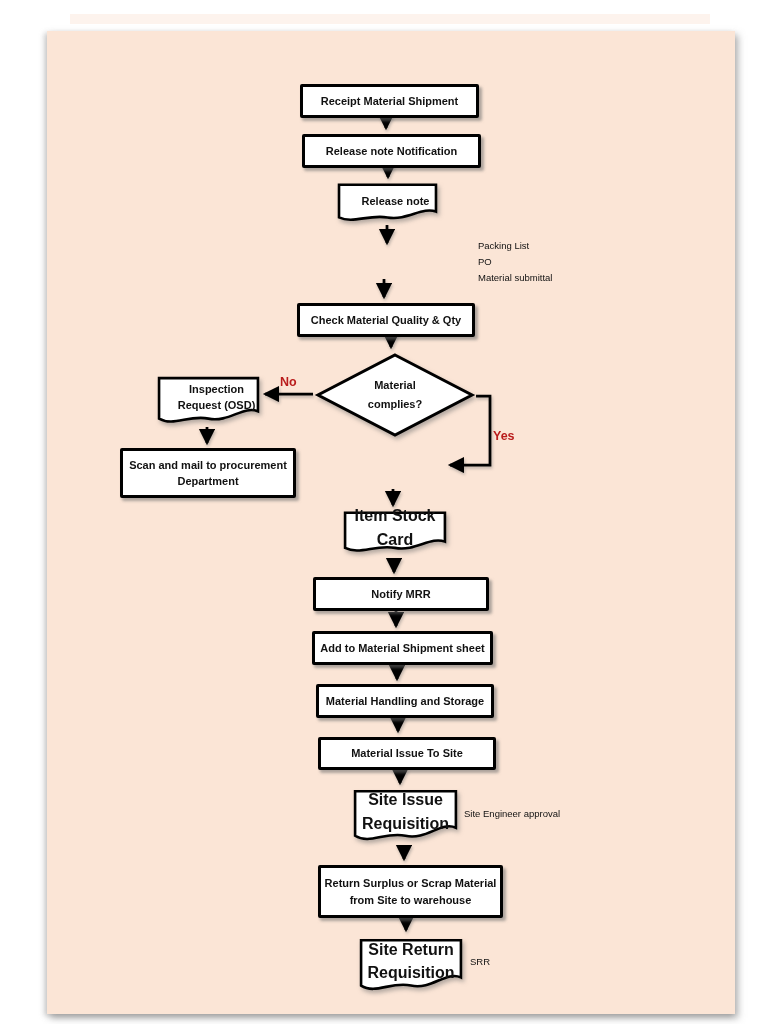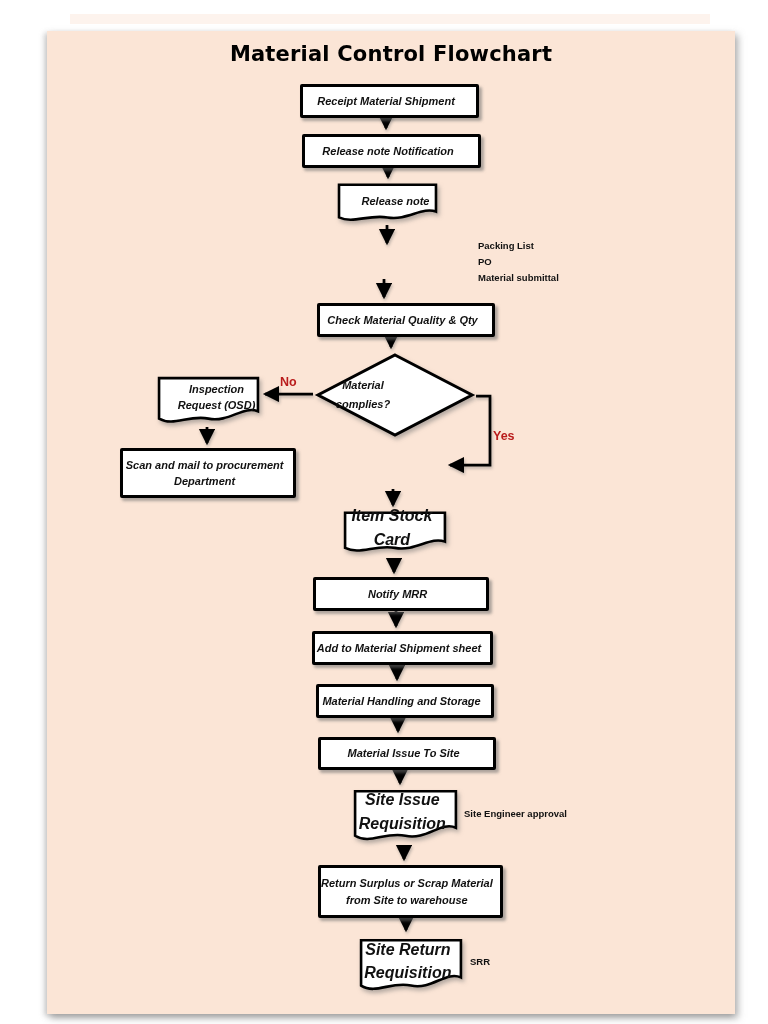--- a/index.html
+++ b/index.html
@@ -36,7 +36,6 @@
   <div class="ghost-strip"></div>
   <div class="page"></div>
 
-  <div class="title">Material Control Flowchart</div>
 
   <svg class="connectors">
     <defs>

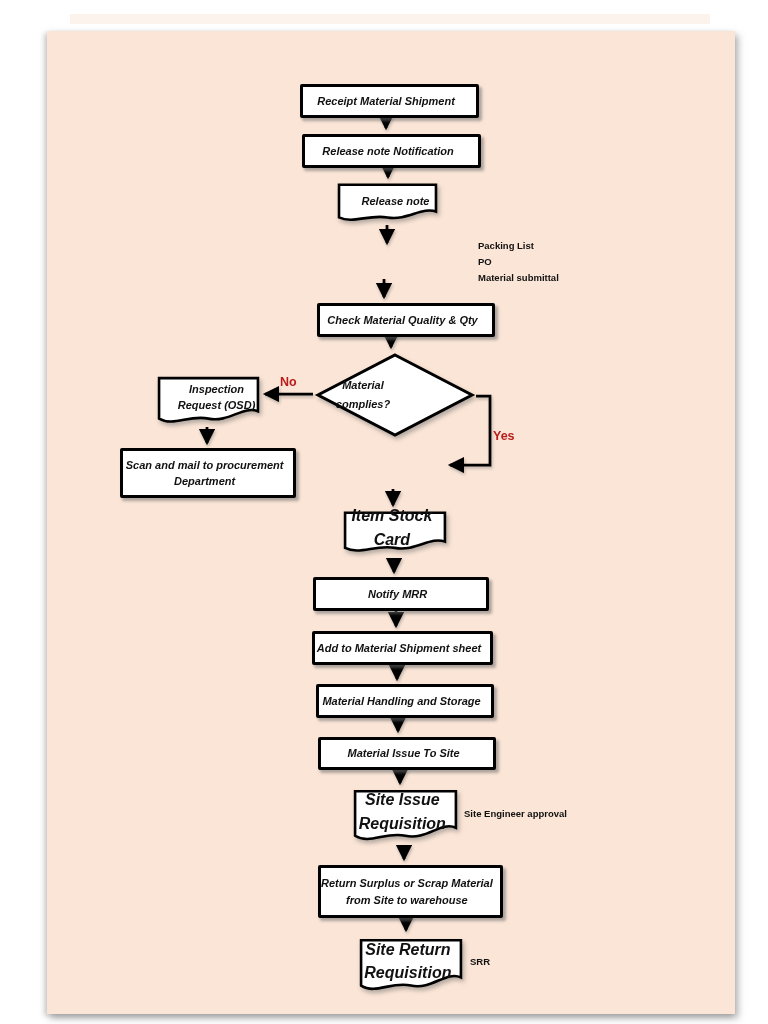--- a/index.html
+++ b/index.html
@@ -10,7 +10,7 @@
     box-shadow:3px 4px 7px rgba(110,110,110,.55),-3px 2px 5px rgba(150,150,150,.4);}
   .title{position:absolute;left:47px;top:42px;width:688px;text-align:center;
     font-family:"DejaVu Sans","Liberation Sans",sans-serif;font-weight:800;font-size:21px;color:#000;letter-spacing:.2px;}
-  .node{position:absolute;display:flex;align-items:center;justify-content:flex-start;text-align:center;color:#111;font-style:italic;}
+  .node{position:absolute;display:flex;align-items:center;justify-content:center;text-align:center;color:#111;}
   .rectnode{background:#ffffff;border:3px solid #000;border-radius:2px;
     box-shadow:2.5px 3px 3px rgba(110,110,110,.55);font-weight:bold;font-size:11px;line-height:1.5;}
   .rectnode span{display:block;width:96%;}

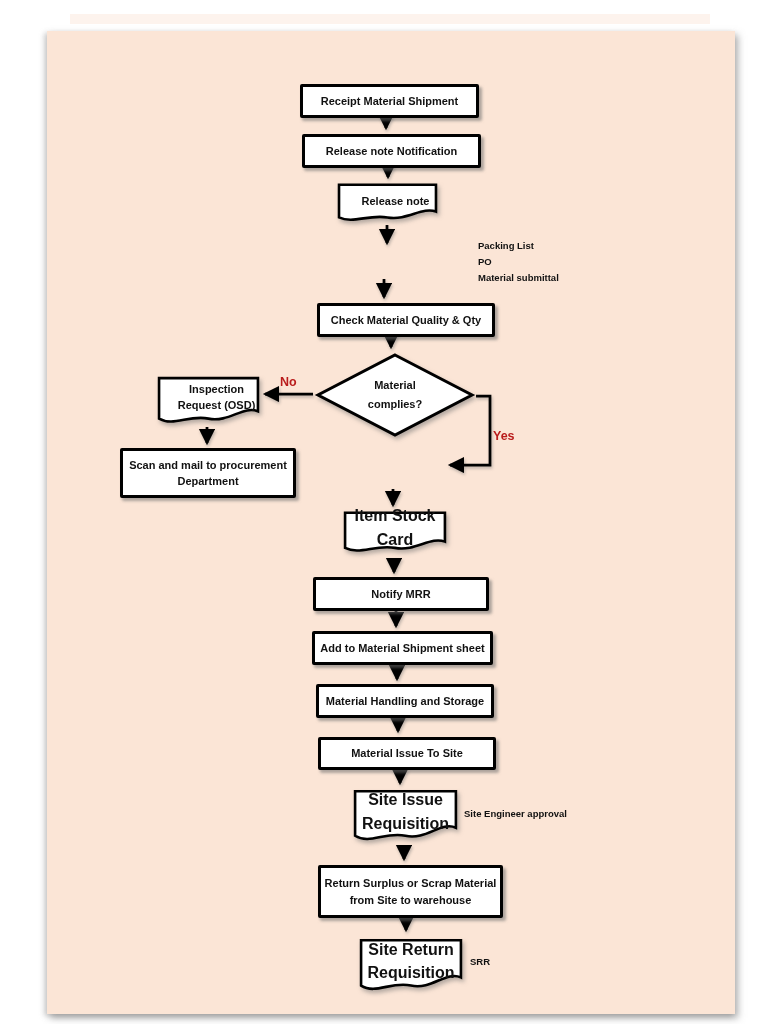--- a/index.html
+++ b/index.html
@@ -27,7 +27,7 @@
     filter:drop-shadow(1.5px 2px 1.5px rgba(110,110,110,.45));}
   .connectors line,.connectors polyline{stroke:#000;stroke-width:2.75;fill:none;}
   .edge-label{position:absolute;font-weight:bold;font-size:12.5px;color:#b91c1c;}
-  .side-note{position:absolute;font-weight:bold;font-size:9.5px;color:#111;line-height:16px;white-space:nowrap;}
+  .side-note{position:absolute;font-weight:normal;font-size:9.5px;color:#111;line-height:16px;white-space:nowrap;}
 </style>
 </head>
 <body>

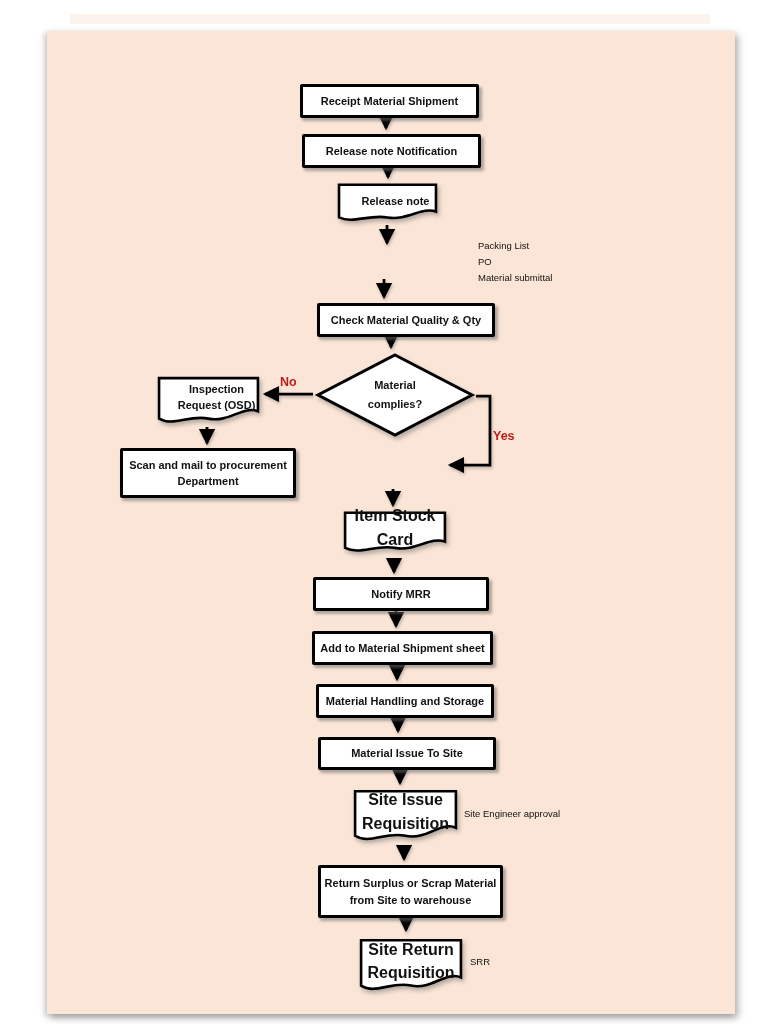--- a/index.html
+++ b/index.html
@@ -67,7 +67,7 @@
   <div class="node rectnode" style="left:302px;top:134px;width:173px;height:28px">
     <span>Release note Notification</span>
     </div>
-  <div class="node rectnode" style="left:317px;top:303px;width:172px;height:28px">
+  <div class="node rectnode" style="left:297px;top:303px;width:172px;height:28px">
     <span>Check Material Quality &amp; Qty</span>
     </div>
   <div class="node rectnode" style="left:120px;top:448px;width:170px;height:44px">

